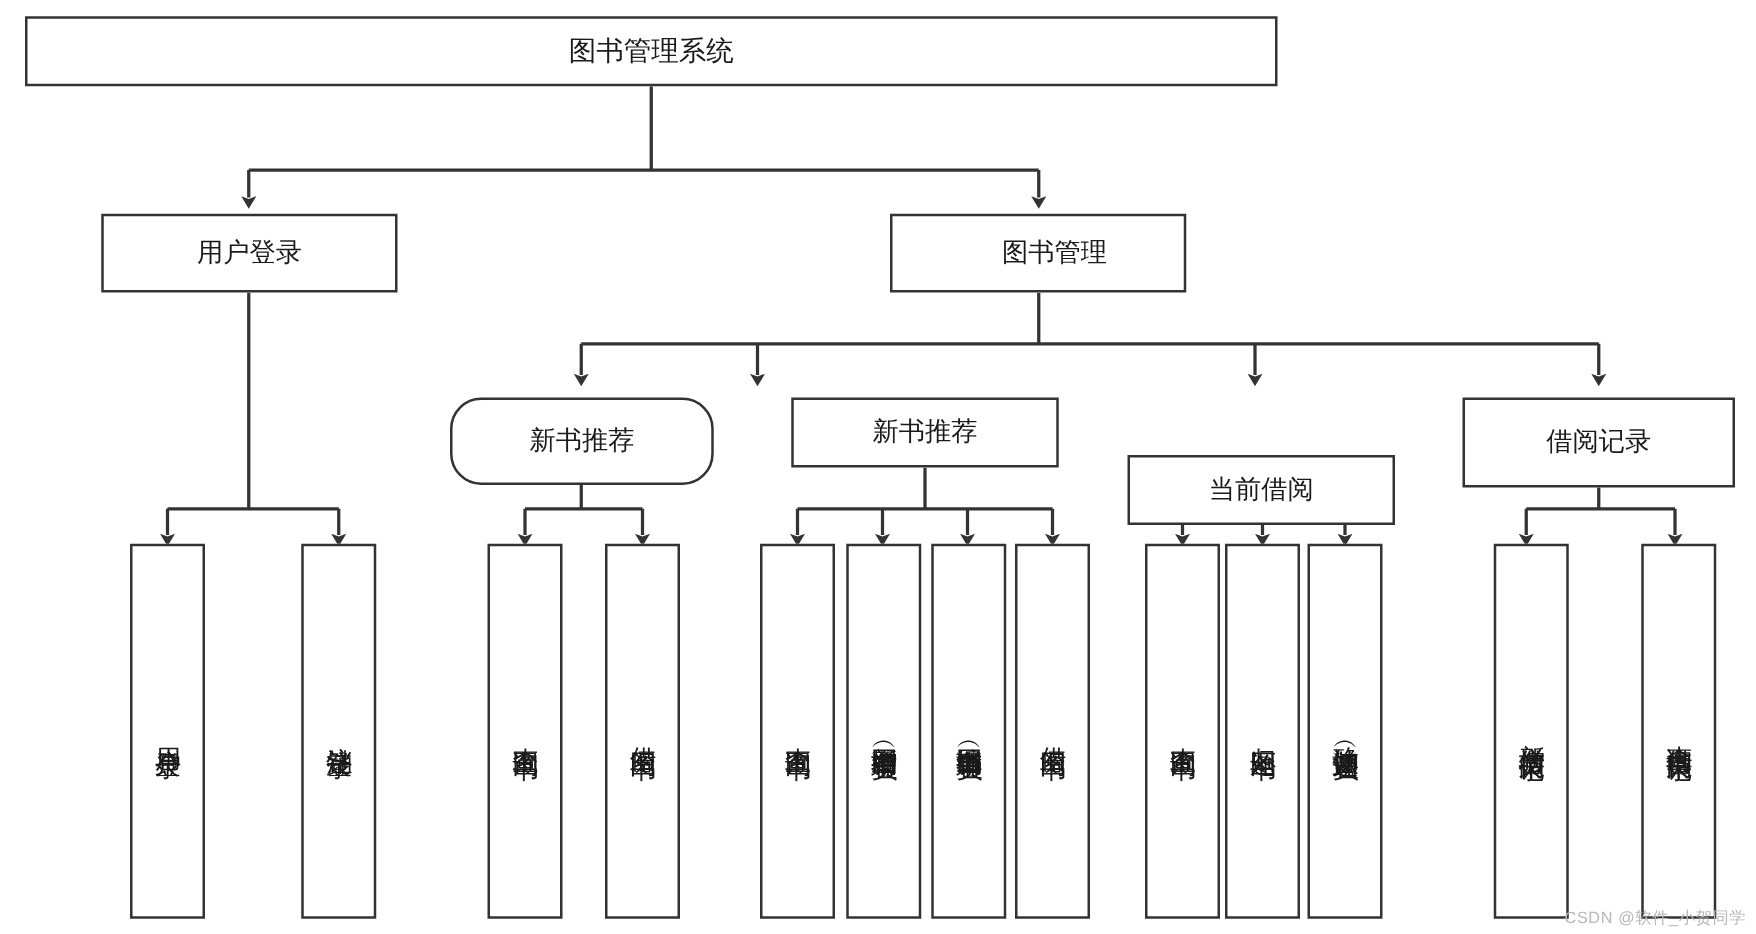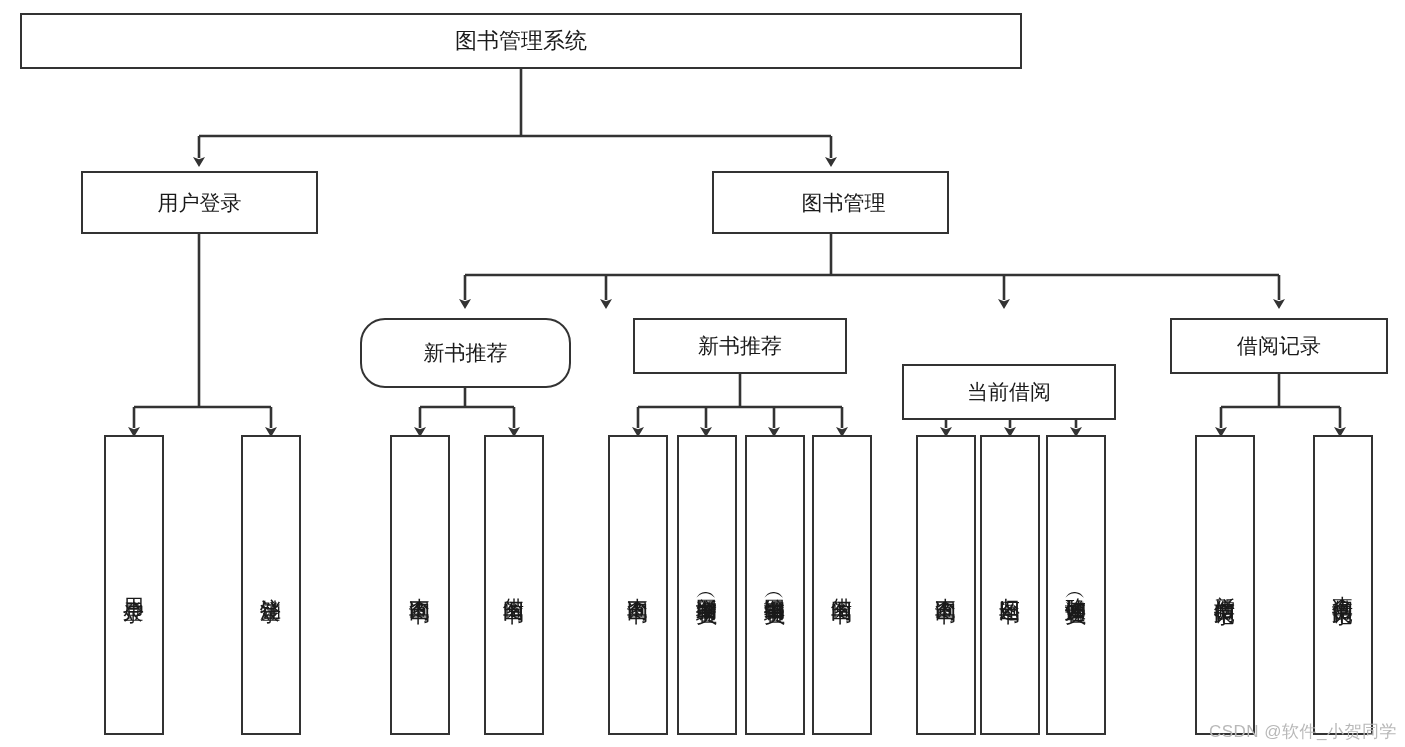--- a/index.html
+++ b/index.html
@@ -143,7 +143,7 @@
   <div class="node branch" style="left:902px; top:318px; width:214px; height:56px;margin-top:46px;">
     <span>当前借阅</span>
   </div>
-  <div class="node branch" style="left:1170px; top:318px; width:218px; height:56px;">
+  <div class="node branch" style="left:1170px; top:318px; width:218px; height:72px;">
     <span>借阅记录</span>
   </div>
 

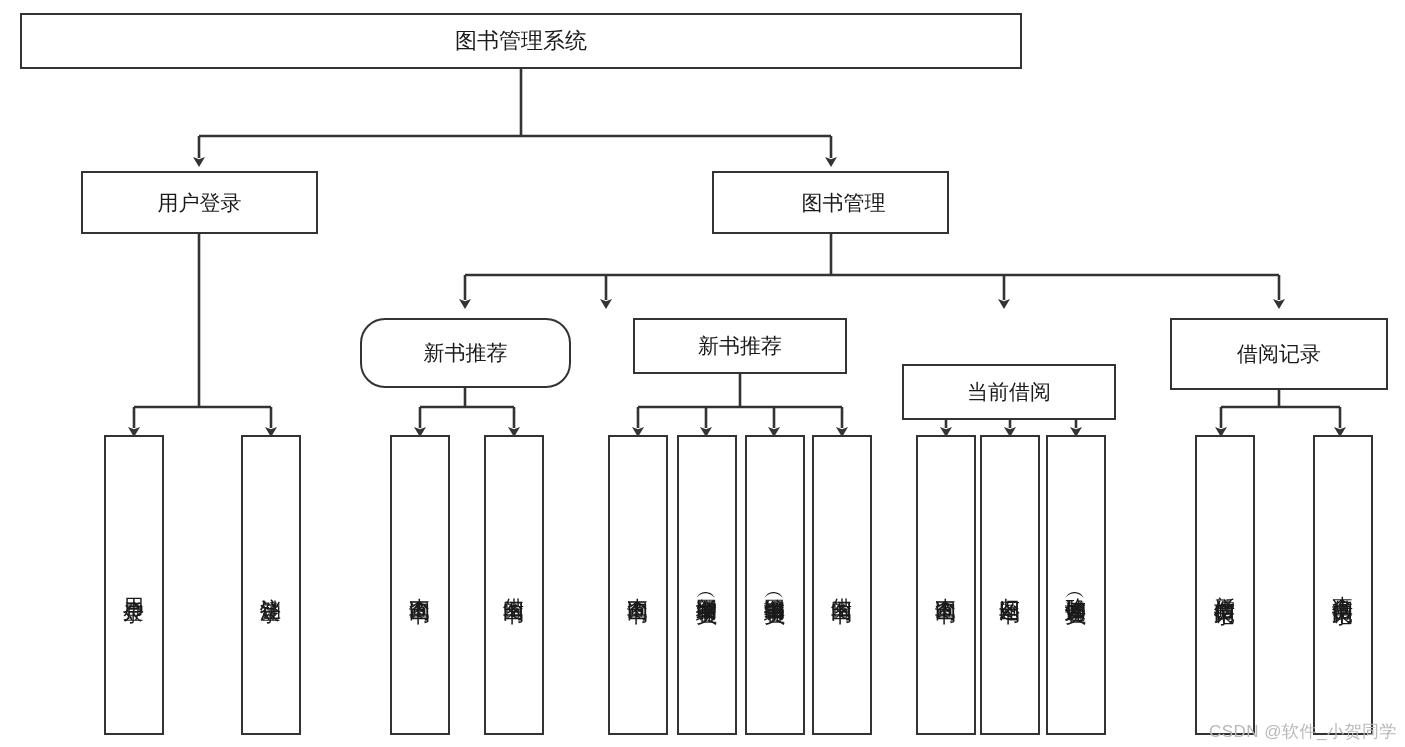--- a/index.html
+++ b/index.html
@@ -62,7 +62,7 @@
     position: absolute;
     right: 8px;
     bottom: 4px;
-    font-size: 17px;
+    font-size: 13px;
     color: #b8b8b8;
     white-space: nowrap;
     letter-spacing: 0.5px;

